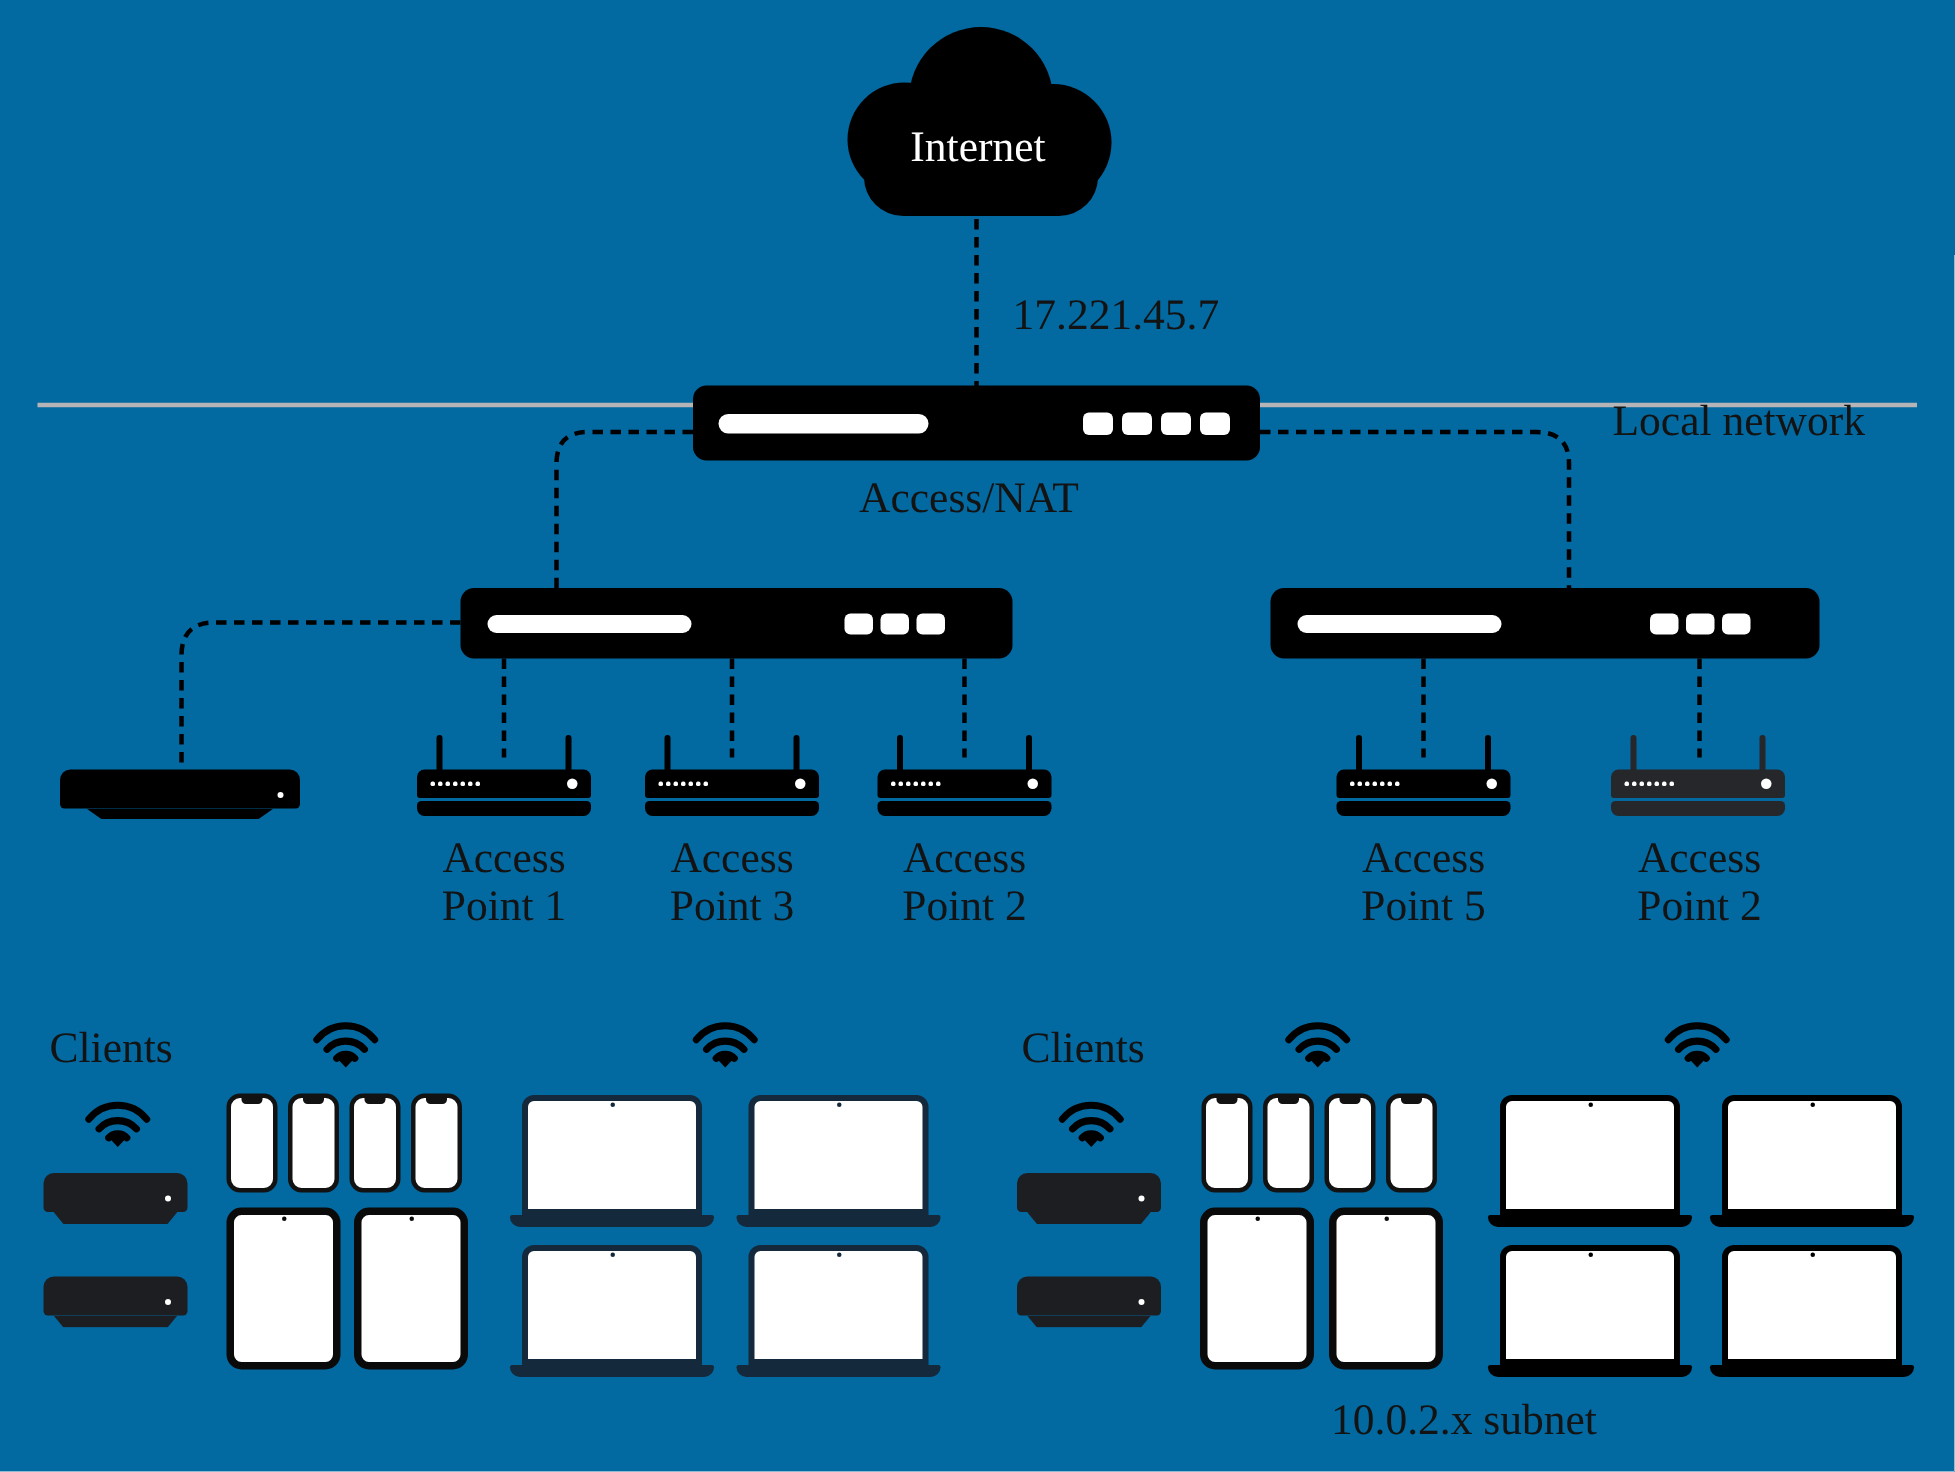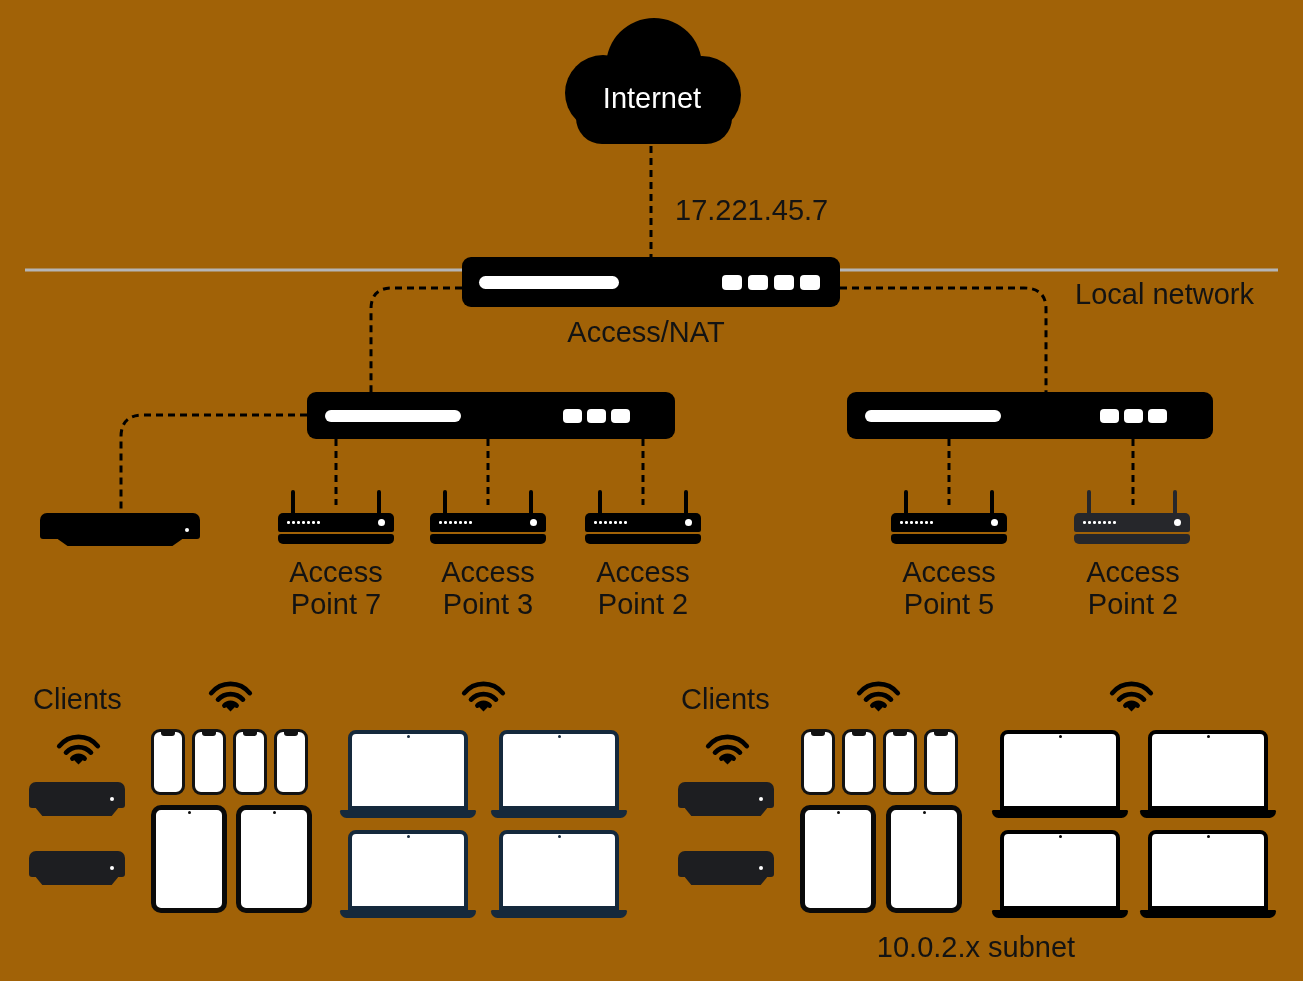--- a/index.html
+++ b/index.html
@@ -3,8 +3,8 @@
 <meta charset="utf-8">
 <style>
   html,body{margin:0;padding:0;background:#fff;}
-  .stage{position:relative;width:1303px;height:981px;background:#a16207;overflow:hidden;
-         font-family:Liberation Sans, sans-serif;color:#131313;}
+  .stage{position:relative;width:1303px;height:981px;background:#0369a1;overflow:hidden;
+         font-family:Liberation Serif, serif;color:#131313;}
   .abs{position:absolute;}
   .lbl{position:absolute;font-size:29px;line-height:32px;white-space:nowrap;z-index:3;}
   .center{text-align:center;}

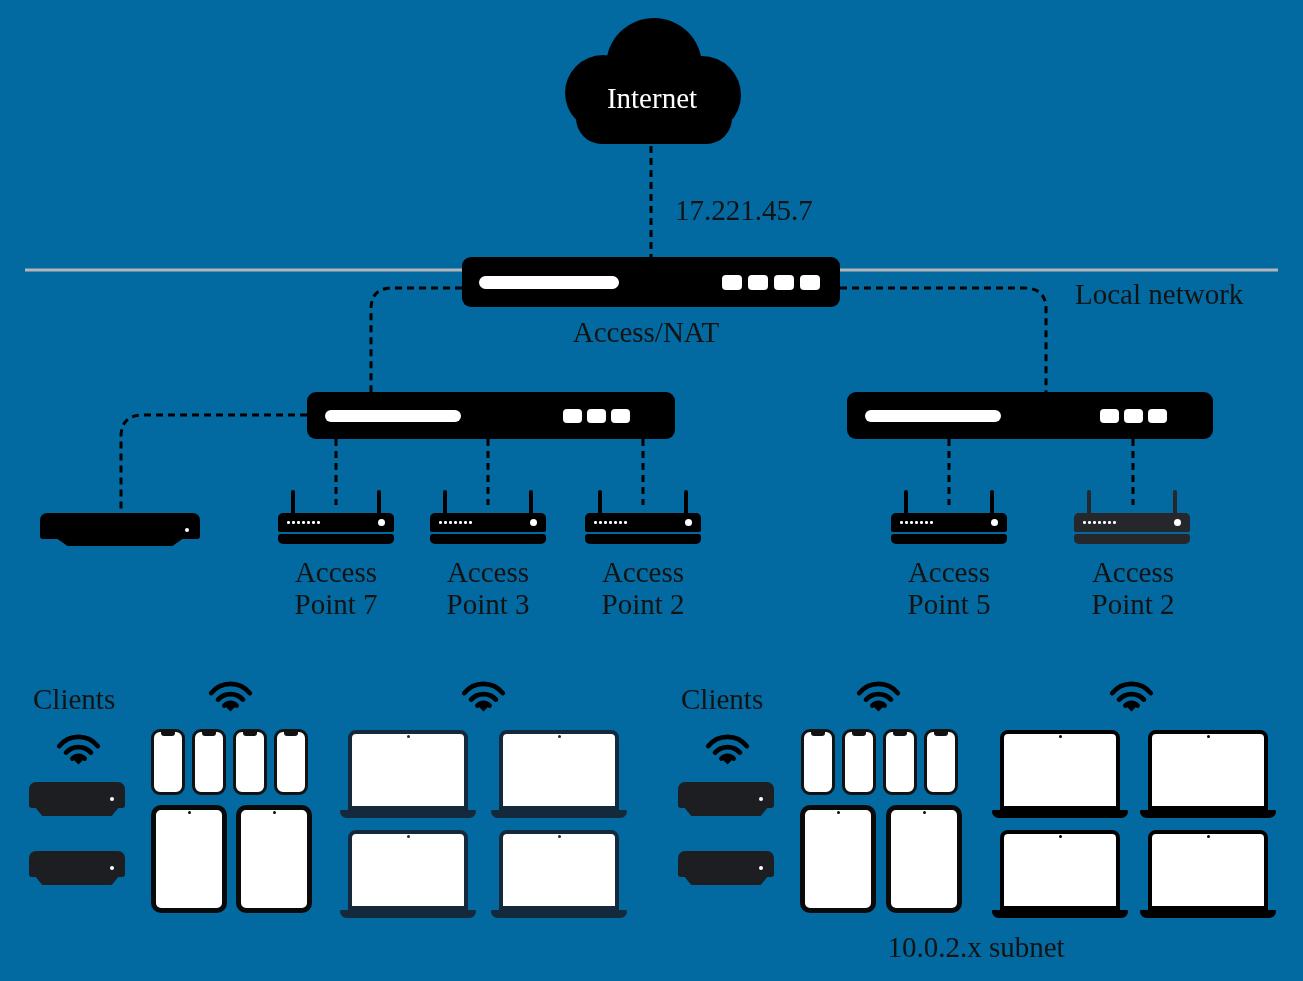--- a/index.html
+++ b/index.html
@@ -99,7 +99,7 @@
 
   <div class="lbl" style="left:675px;top:194px">17.221.45.7</div>
 
-  <div class="lbl" style="left:1075px;top:278px">Local network</div>
+  <div class="lbl" style="left:1075px;top:265px">Local network</div>
 
   <div class="router" style="left:462px;top:257px">
     <div class="slot"></div>

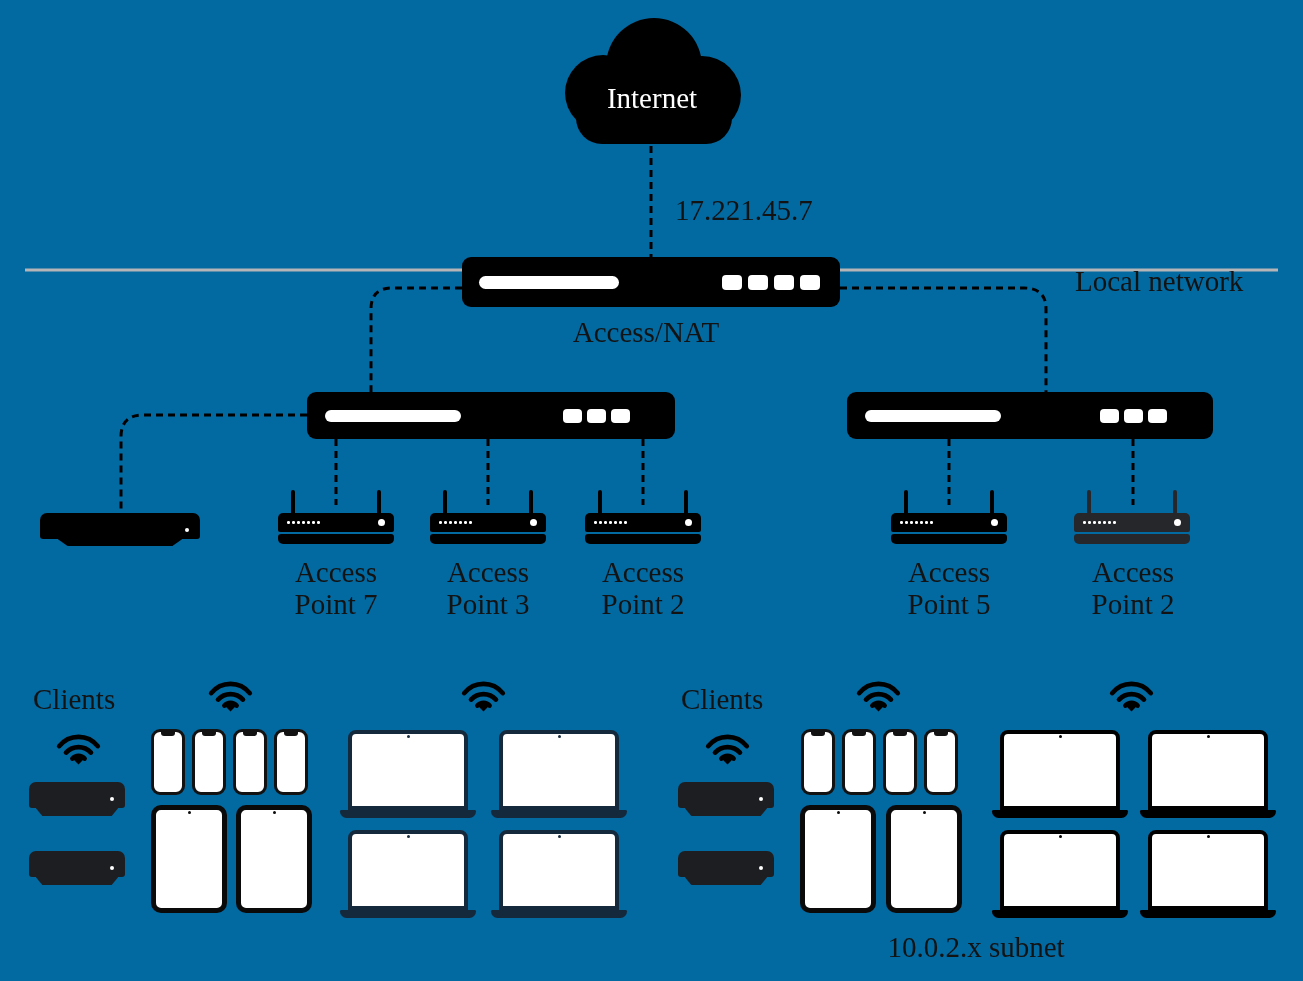--- a/index.html
+++ b/index.html
@@ -224,7 +224,7 @@
 
   <div class="lbl center" style="left:261px;top:556px;width:150px">
     <span>Access</span><br>
-    <span>Point 7</span>
+    <span>Point 1</span>
   </div>
   <div class="lbl center" style="left:413px;top:556px;width:150px">
     <span>Access</span><br>

